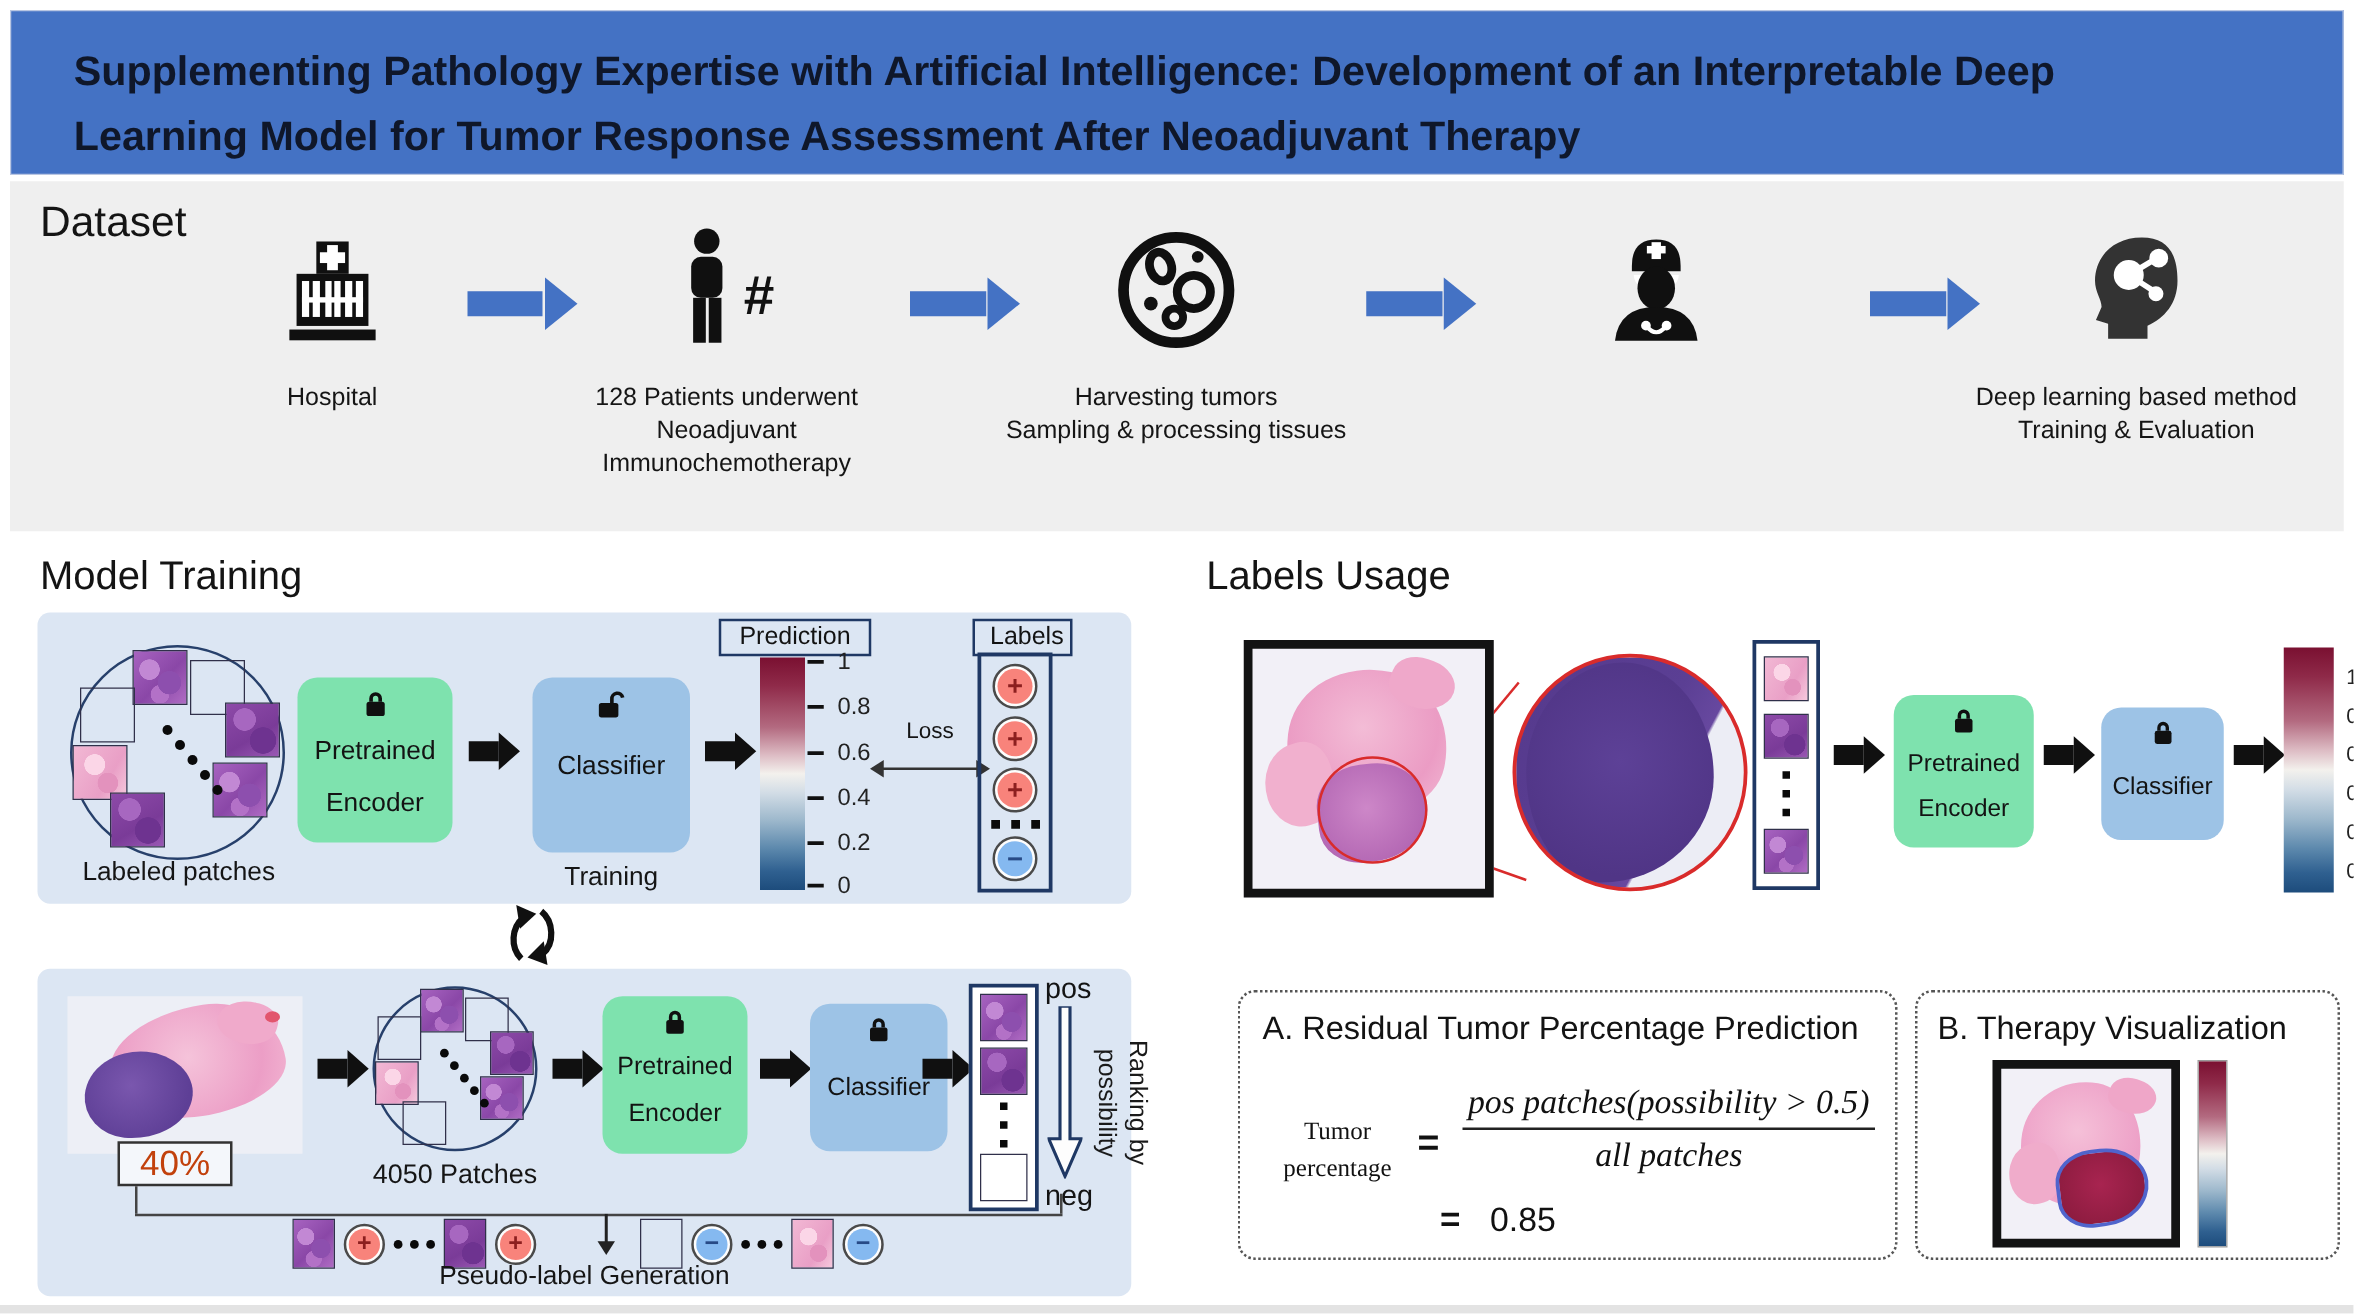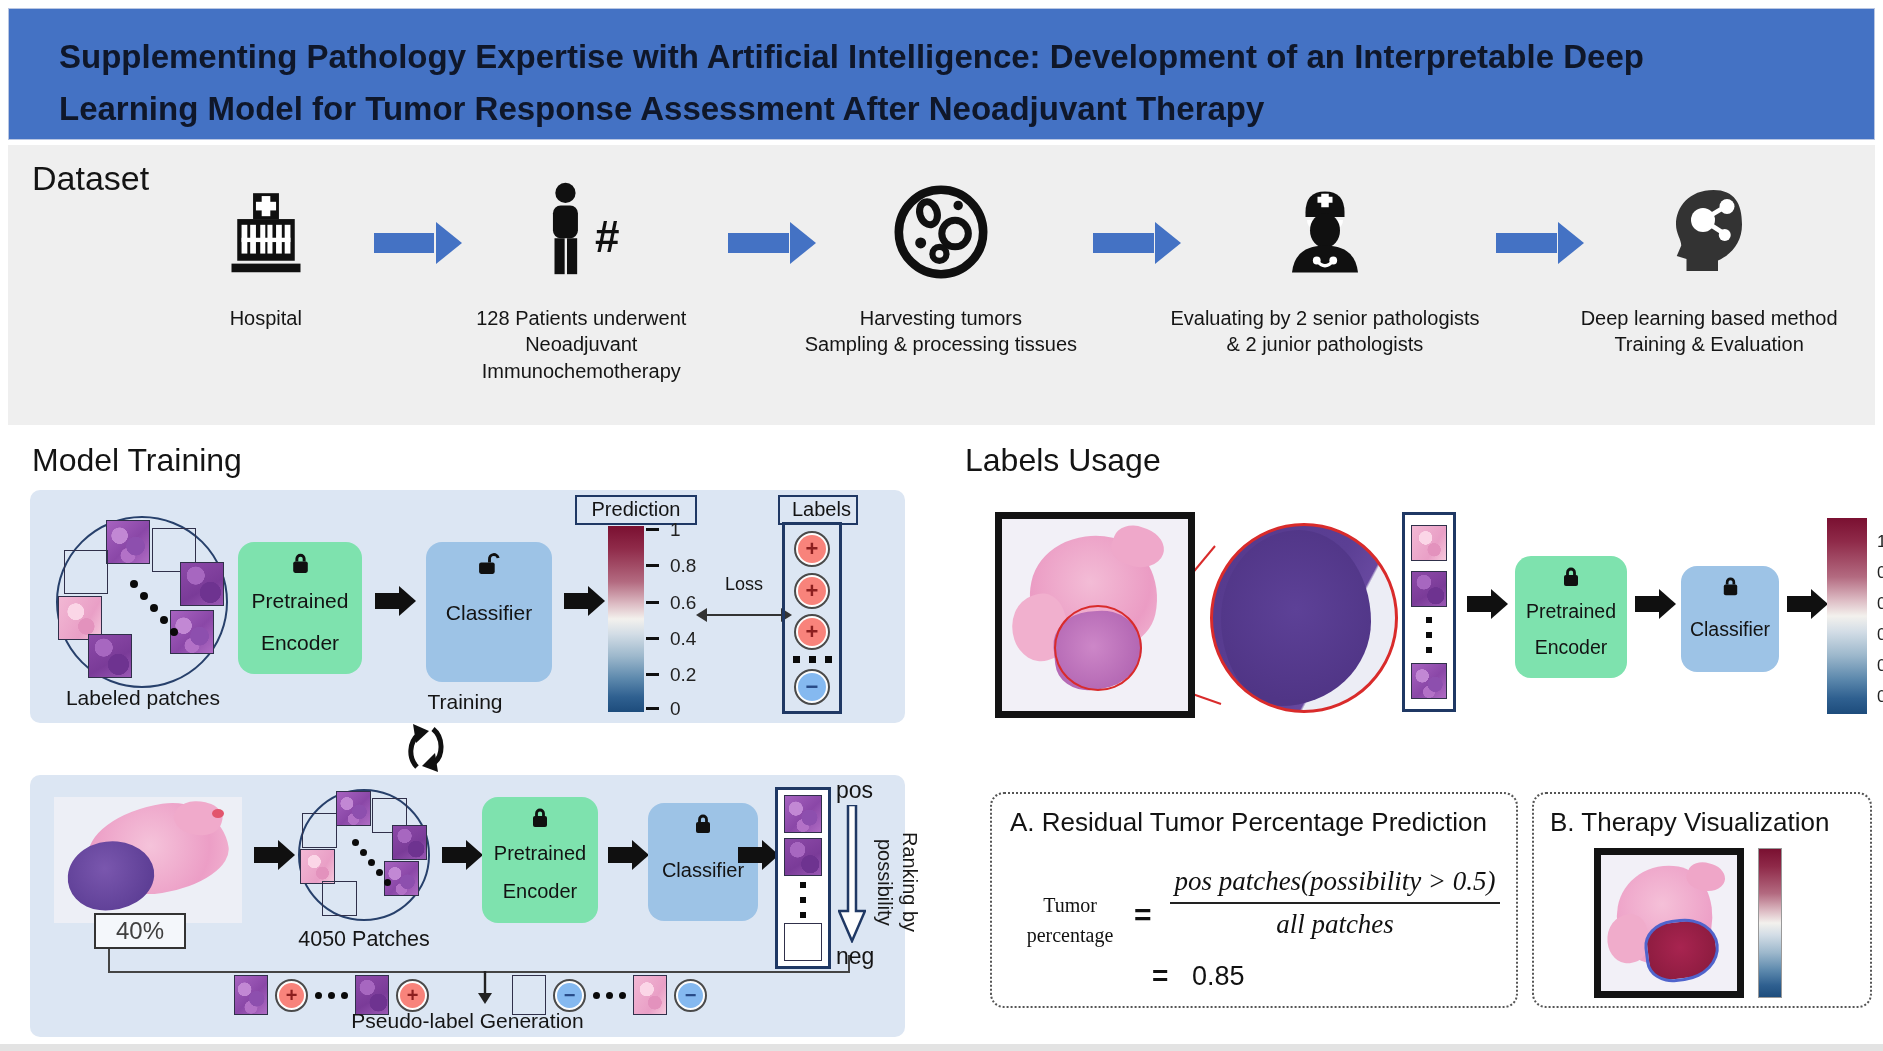--- a/index.html
+++ b/index.html
@@ -201,8 +201,6 @@
             <path d="M26.5 51 q5.5 7 11 0" stroke="#fff" stroke-width="2.2" fill="none"></path>
           </svg>
         </div>
-        <div class="step-caption pre">Evaluating by 2 senior pathologists
-&amp; 2 junior pathologists</div>
       </div>
 
       <div class="barrow"></div>

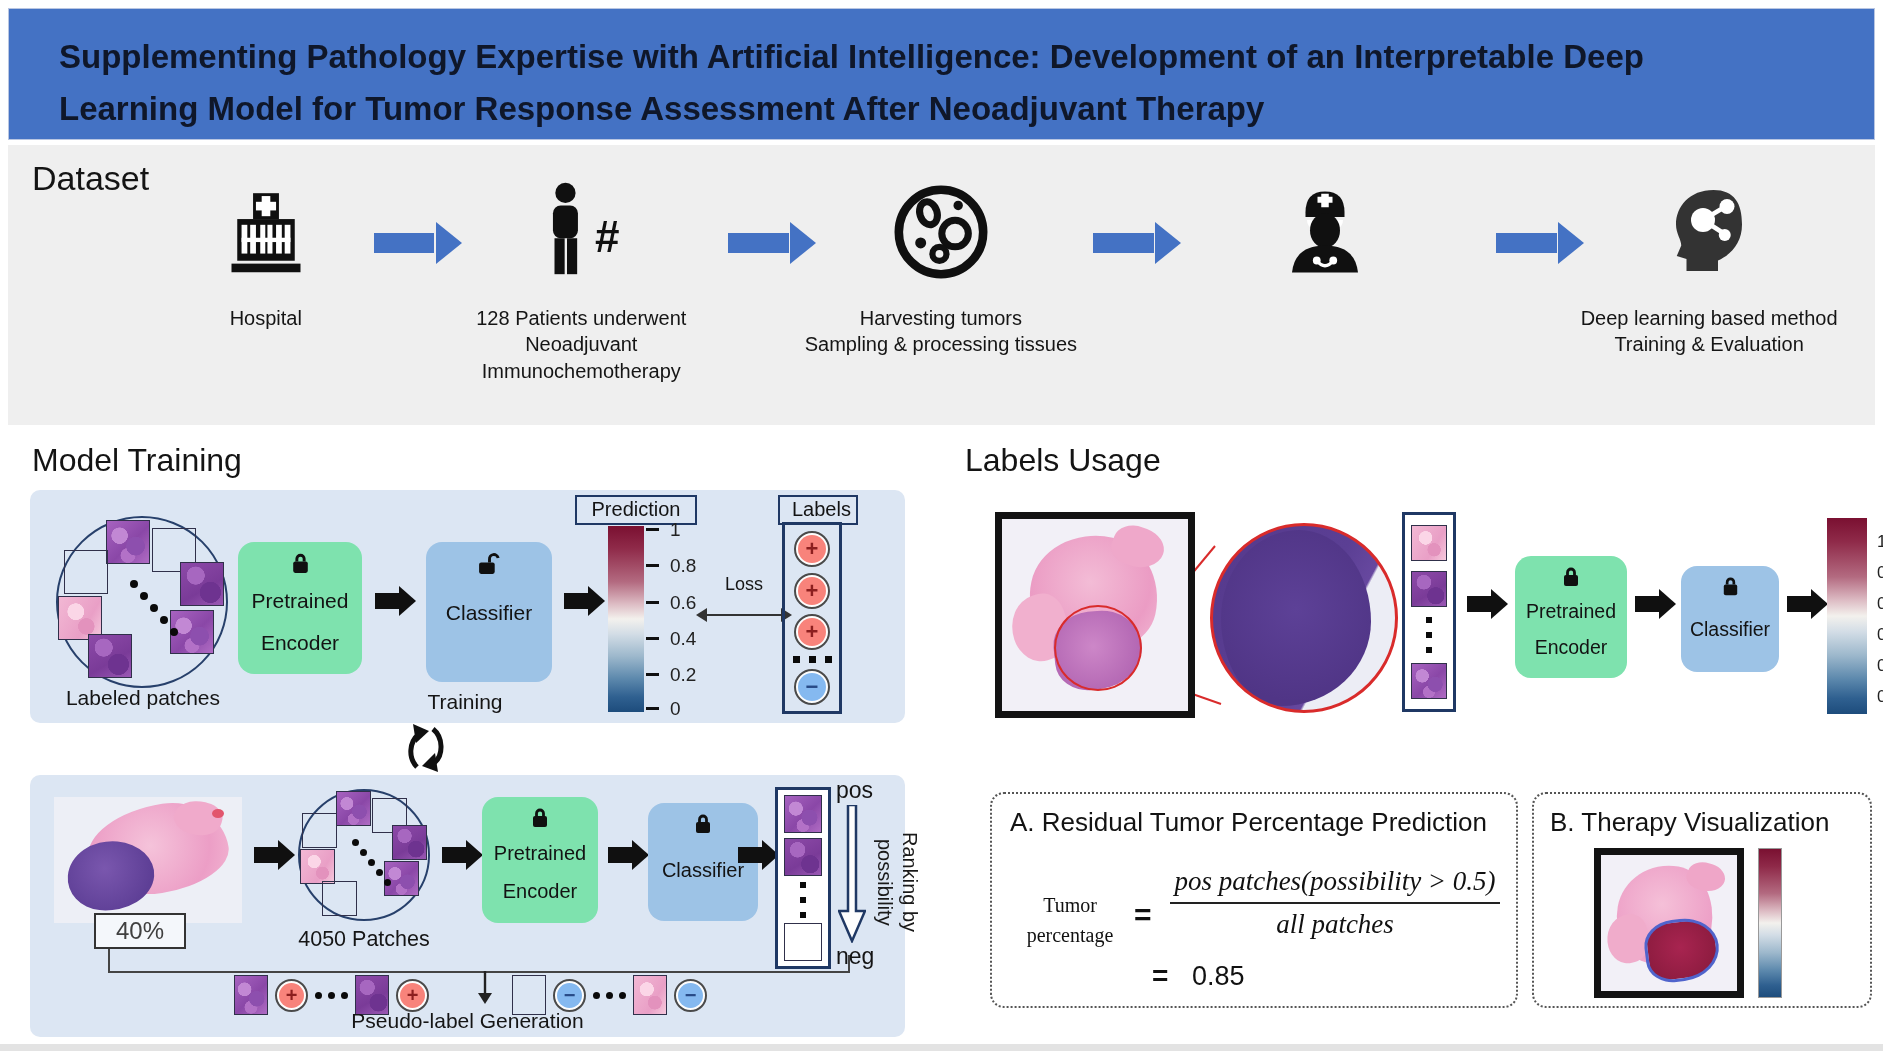--- a/index.html
+++ b/index.html
@@ -265,7 +265,7 @@
       </span>
       <div class="blabel" style="margin-top:16px;">Classifier</div>
     </div>
-    <div class="caption" style="left:372px; top:200px; width:126px;">Training</div>
+    <div class="caption" style="left:396px; top:200px; width:126px;">Training</div>
 
     <div class="karrow" style="left:534px; top:103px;"></div>
 

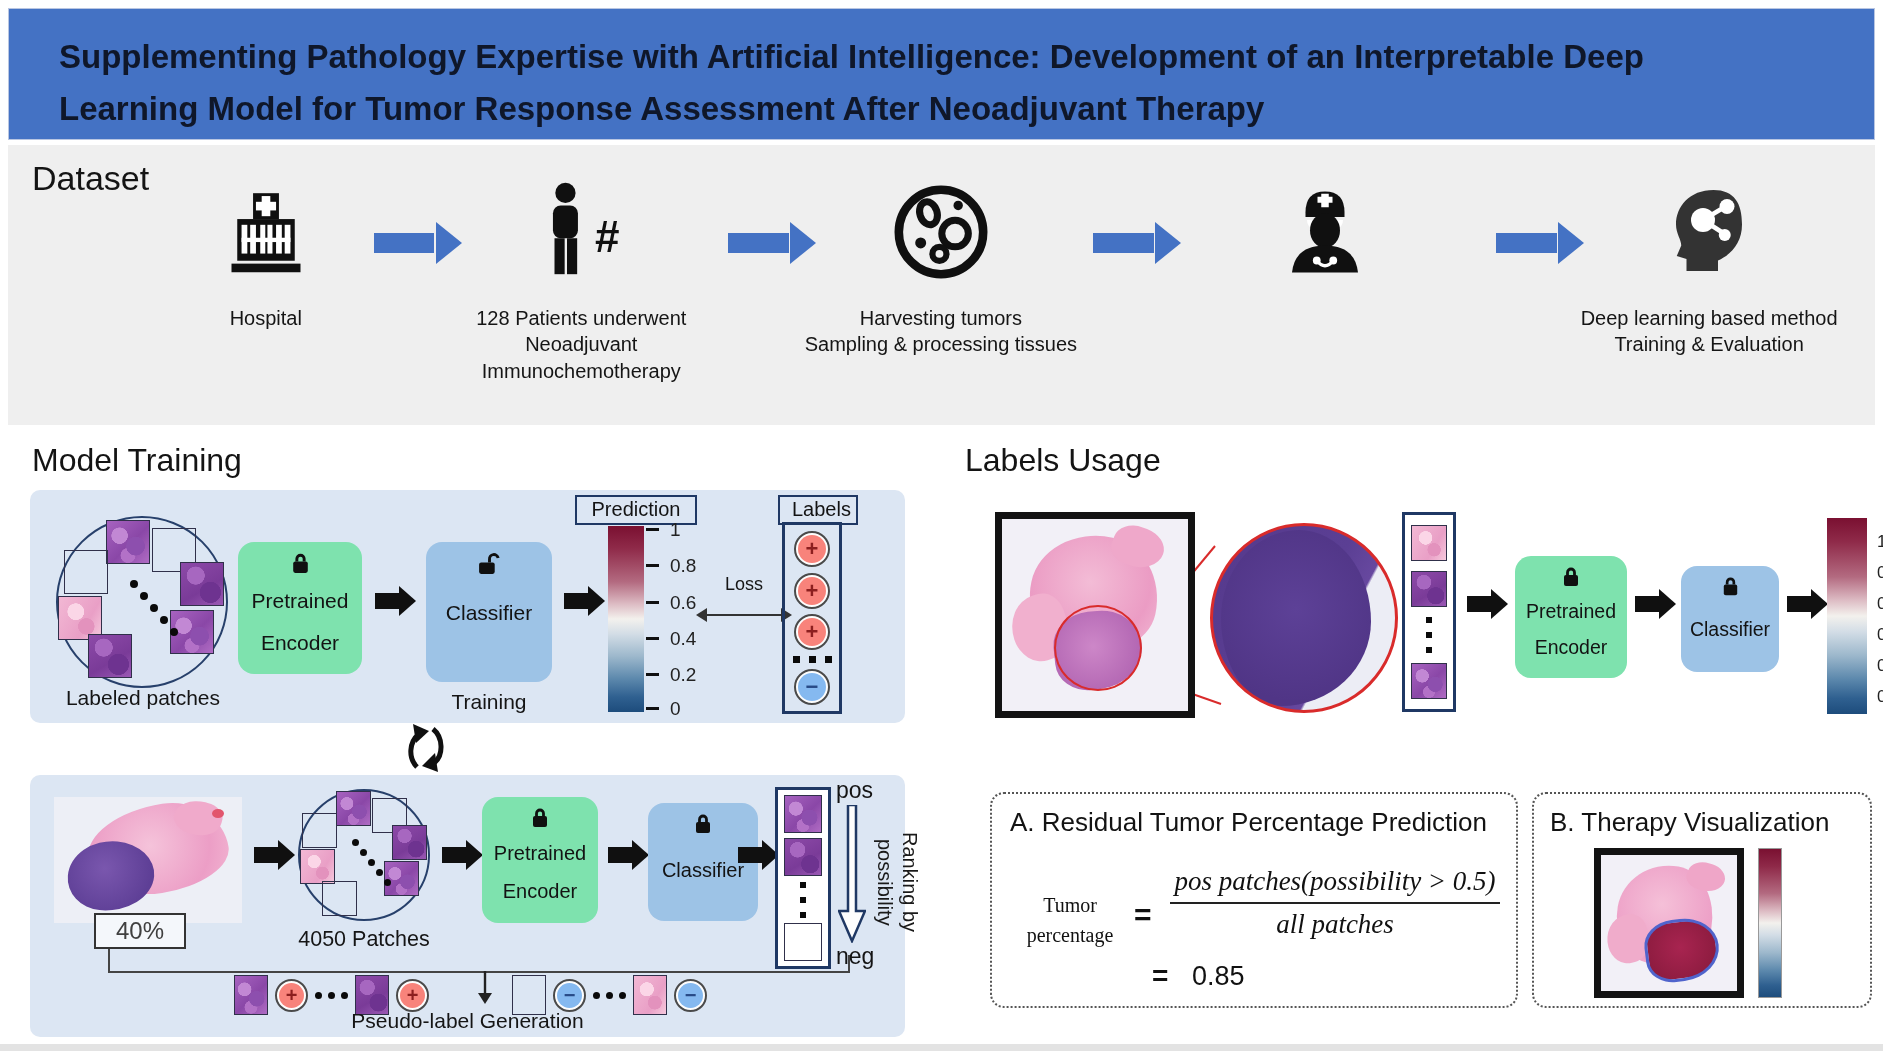--- a/index.html
+++ b/index.html
@@ -91,8 +91,8 @@
 
   .rot-label { position:absolute; writing-mode:vertical-rl; font-size:20px; line-height:1.25; color:#1a1a1a; text-align:center; }
 
-  .pctbox { position:absolute; border:2px solid #333; background:#f4f7fb; font-size:24px;
-    display:flex; align-items:center; justify-content:center; color:#404040; }
+  .pctbox { position:absolute; border:2px solid #333; background:#f4f7fb; font-size:28px;
+    display:flex; align-items:center; justify-content:center; color:#c2410c; }
 
   .posneg { position:absolute; font-size:23px; color:#141414; }
 

